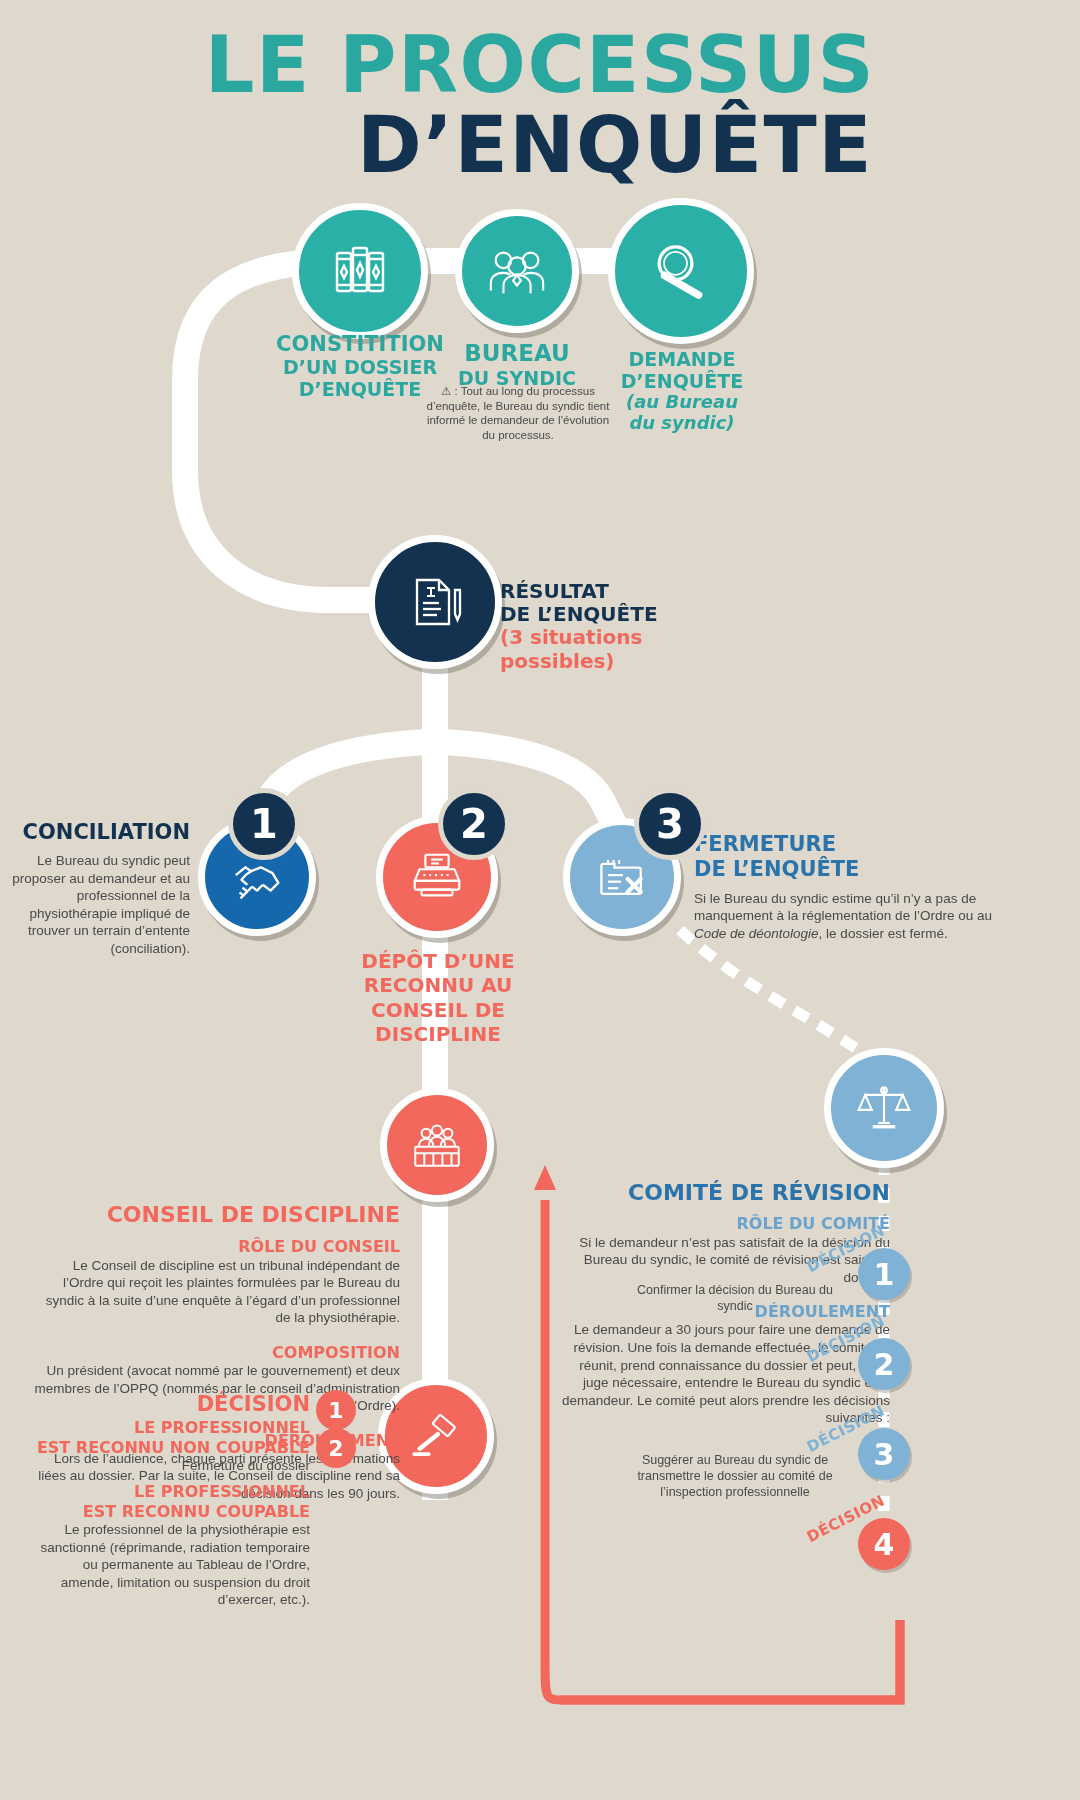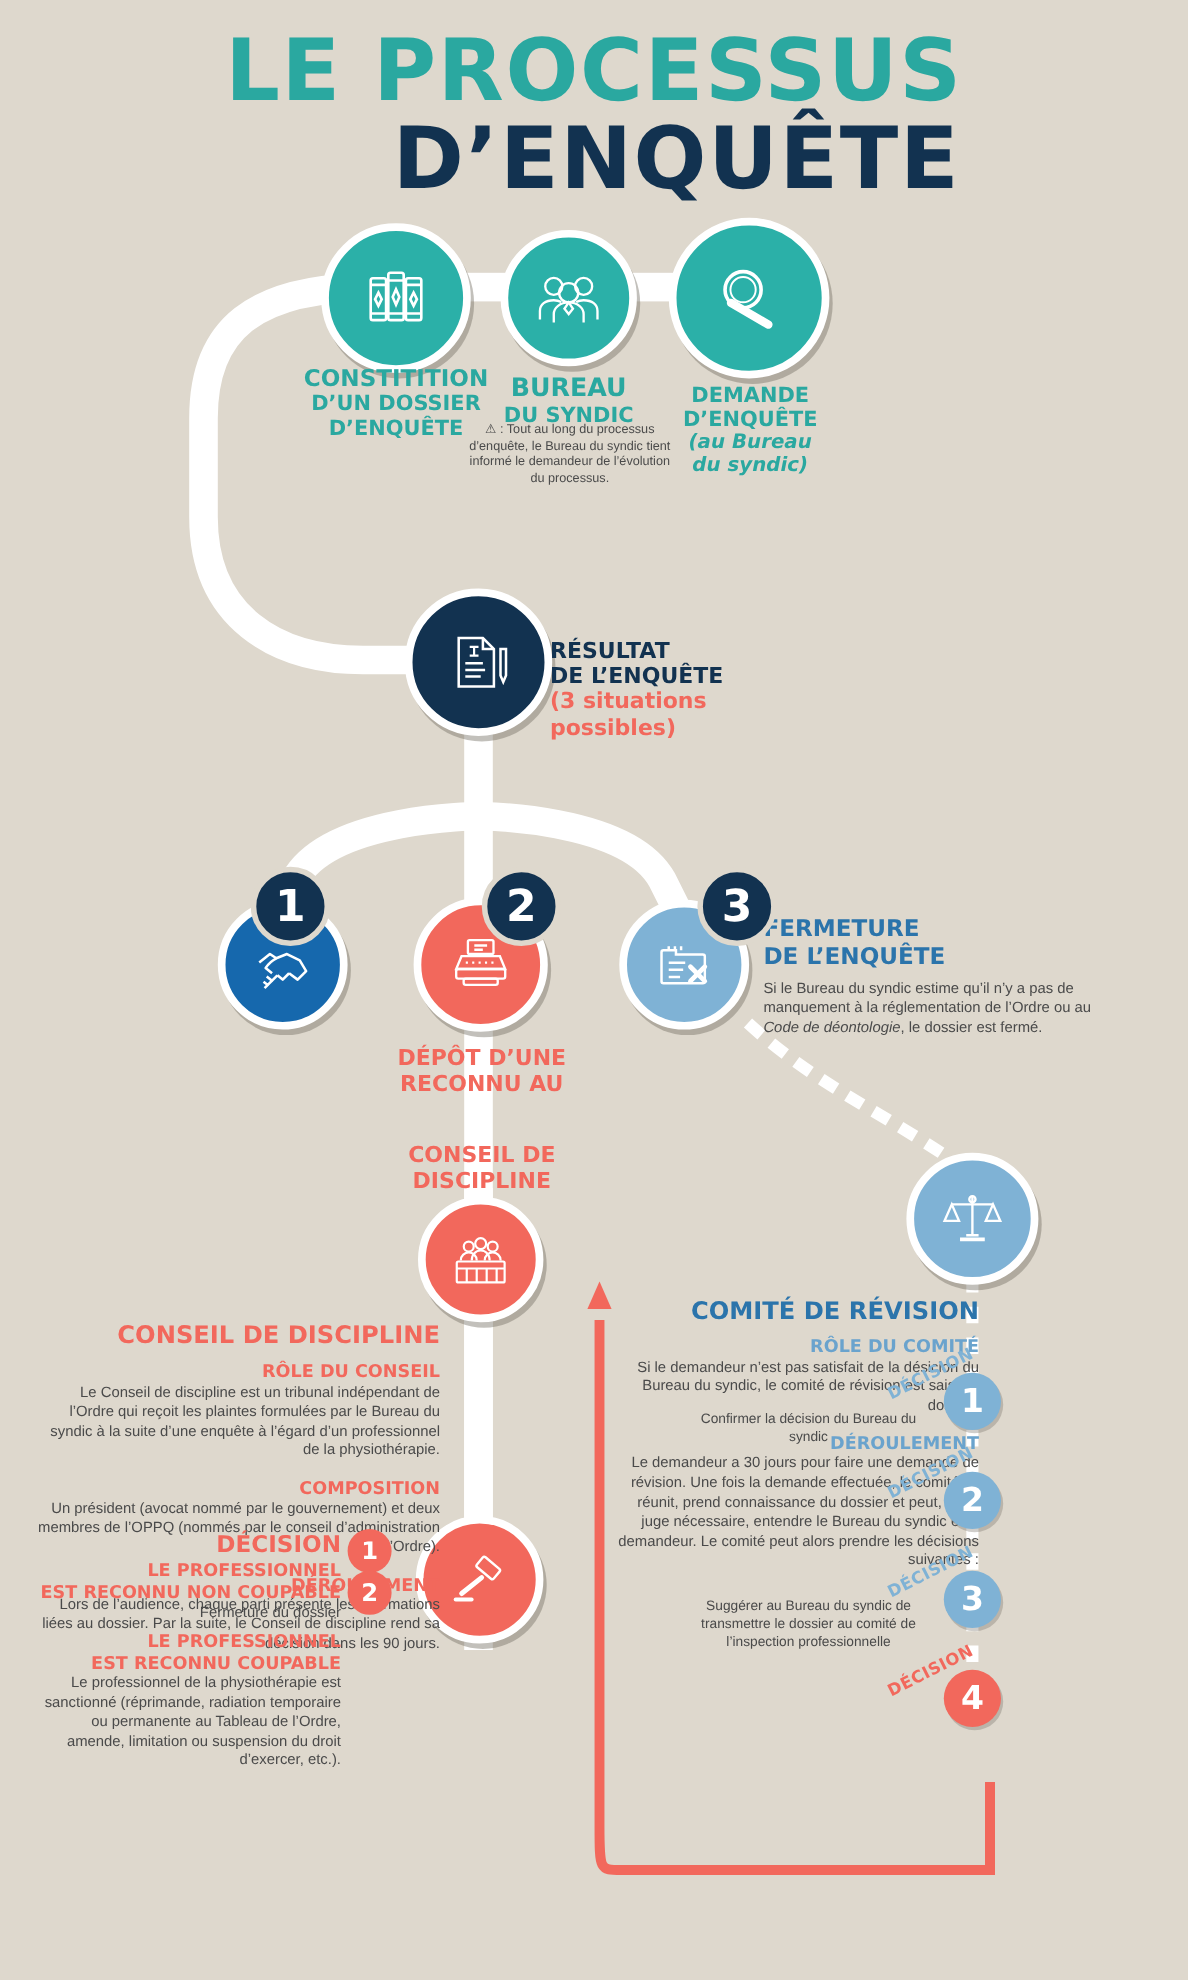--- a/index.html
+++ b/index.html
@@ -231,6 +231,10 @@
     </span>
   </div>
   <div class="numbadge" style="left:228px; top:788px;">1</div>
+  <div class="txt rt" style="left:10px; top:820px; width:180px;">
+    <div class="h-navy" style="font-size:21px; line-height:1.15; margin-bottom:8px;">CONCILIATION</div>
+    <div class="body-sm rt">Le Bureau du syndic peut proposer au demandeur et au professionnel de la physiothérapie impliqué de trouver un terrain d’entente (conciliation).</div>
+  </div>
 
   <div class="node circ coral" style="left:376px; top:816px; width:122px; height:122px;">
     <span>

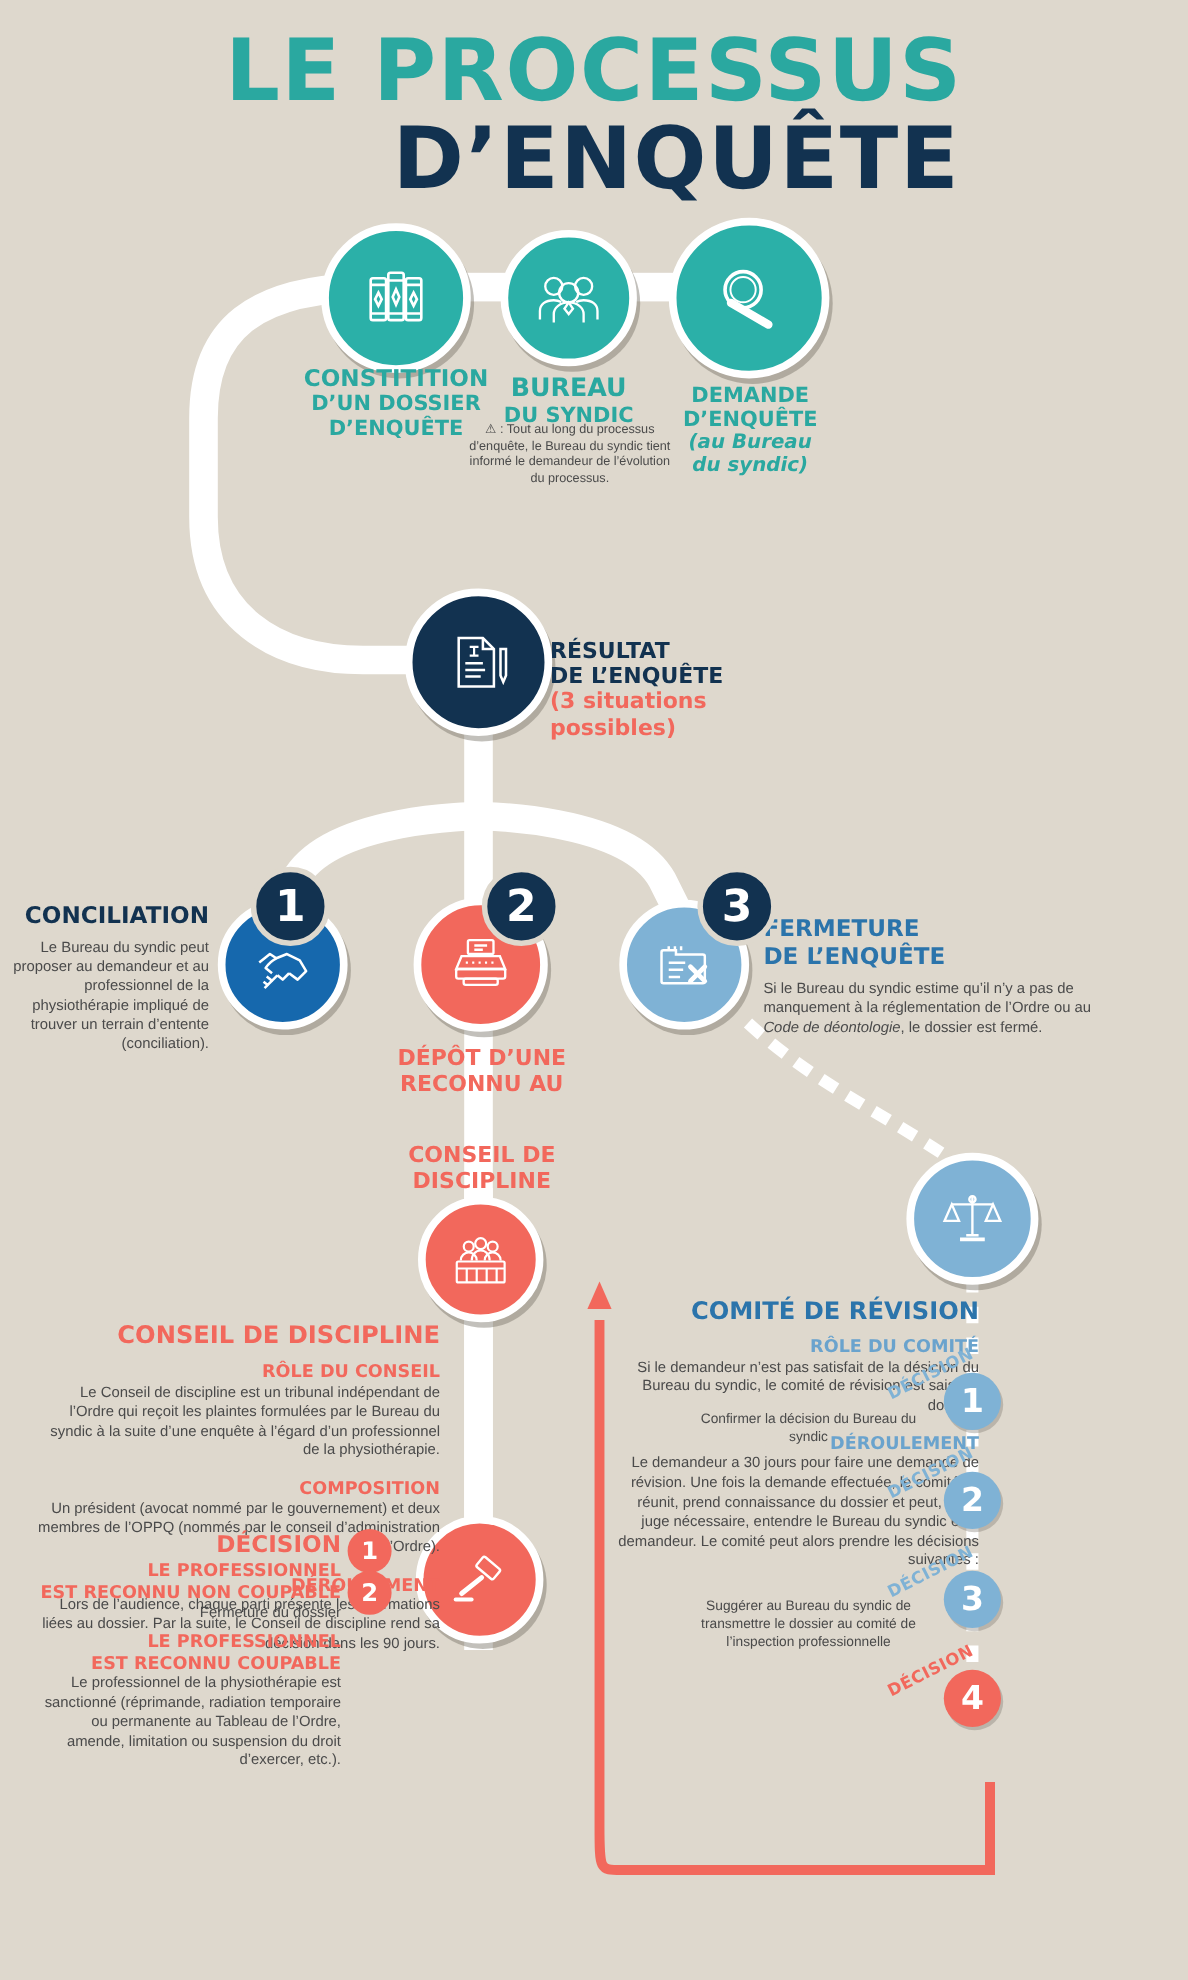--- a/index.html
+++ b/index.html
@@ -257,7 +257,7 @@
   <div class="txt ctr" style="left:330px; top:949px; width:216px;">
     <div class="h-coral" style="font-size:20px; line-height:1.22;">DÉPÔT D’UNE</div>
     <div class="h-coral" style="font-size:20px; line-height:1.22;">RECONNU AU</div>
-    <div class="h-coral" style="font-size:20px; line-height:1.22;margin-top:39px;">CONSEIL DE</div>
+    <div class="h-coral" style="font-size:20px; line-height:1.22;">CONSEIL DE</div>
     <div class="h-coral" style="font-size:20px; line-height:1.22;">DISCIPLINE</div>
   </div>
 

